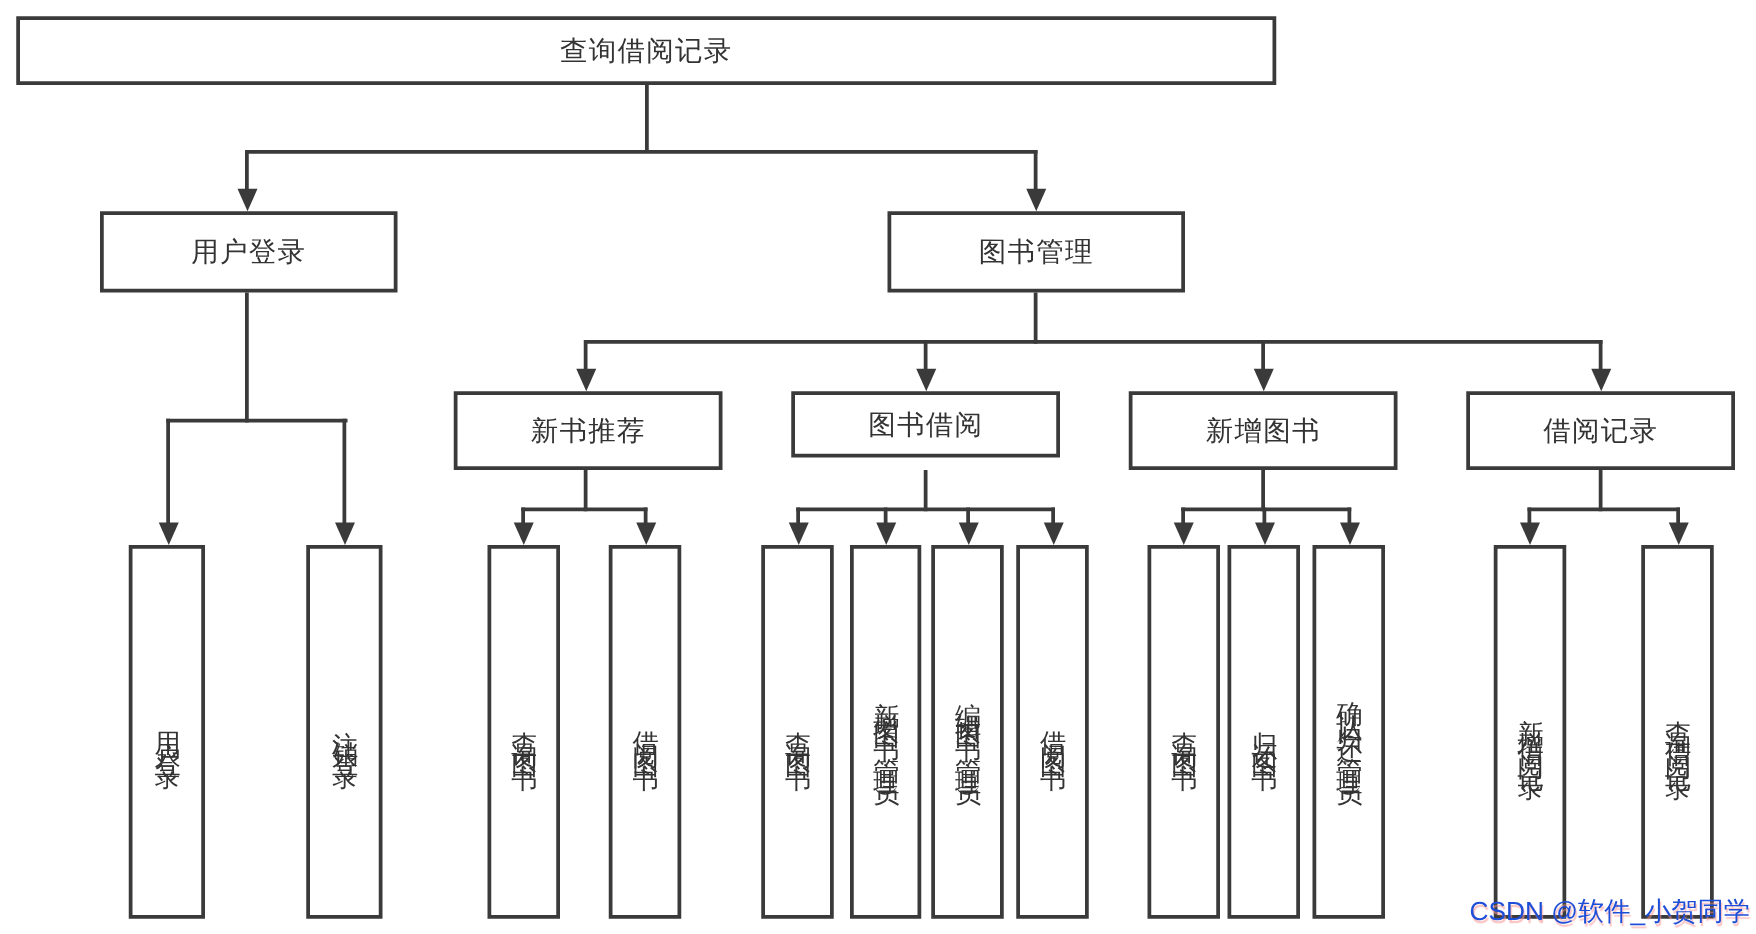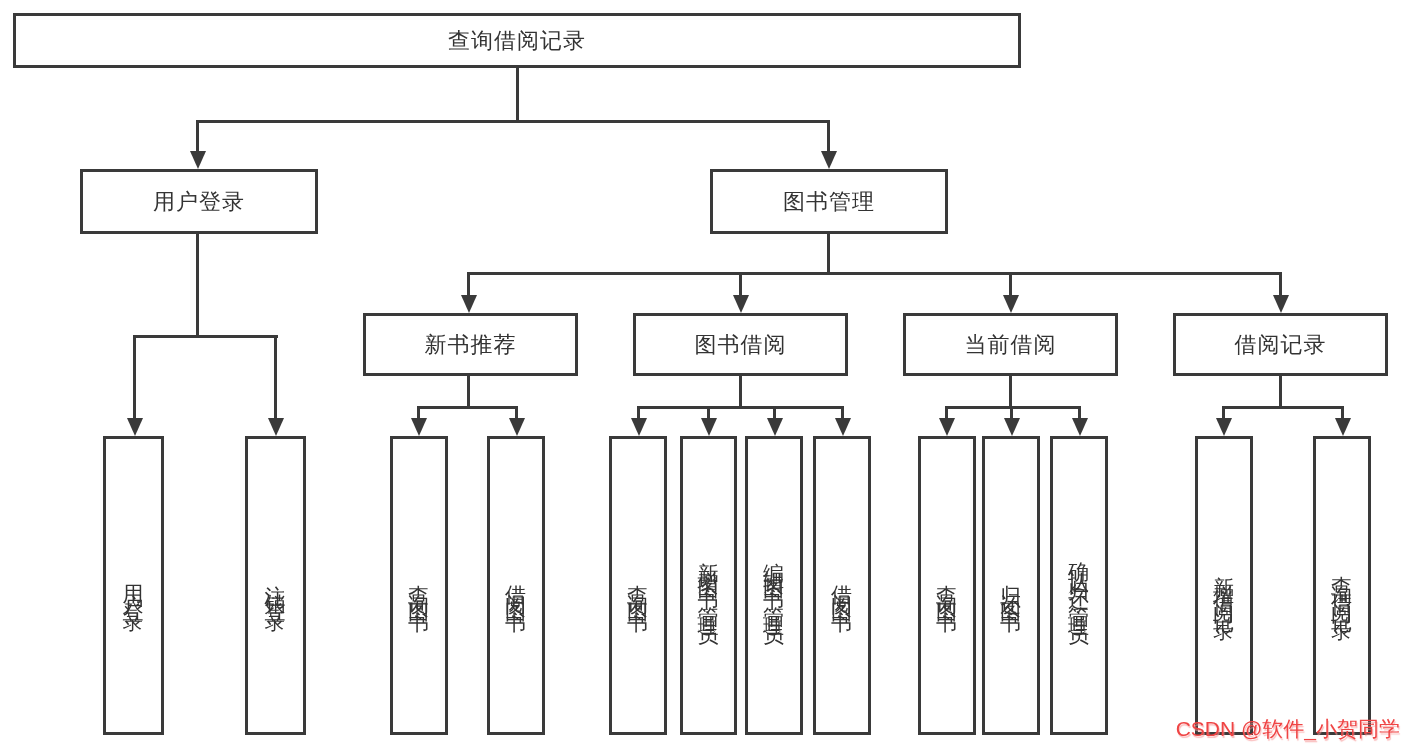--- a/index.html
+++ b/index.html
@@ -81,7 +81,7 @@
   <div class="node node-h" style="left:710px; top:169px; width:238px; height:65px;">
     <span>图书管理</span>
   </div>
-  <div class="node node-h" style="left:633px; top:313px; width:215px; height:63px;">
+  <div class="node node-h" style="left:633px; top:313px; width:215px; height:53px;">
     <span>图书借阅</span>
   </div>
   <div class="node node-h" style="left:903px; top:313px; width:215px; height:63px;">

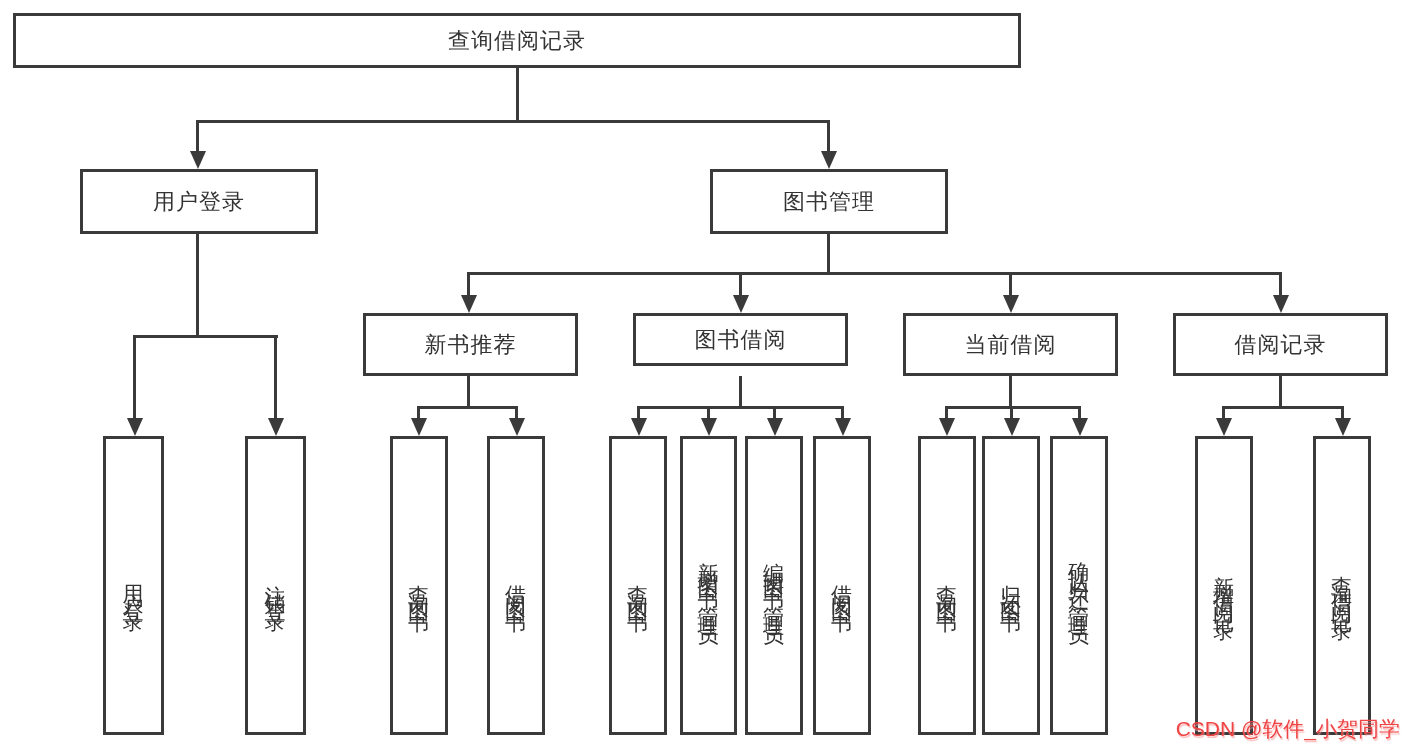--- a/index.html
+++ b/index.html
@@ -85,7 +85,7 @@
     <span>图书借阅</span>
   </div>
   <div class="node node-h" style="left:903px; top:313px; width:215px; height:63px;">
-    <span>当前借阅</span>
+    <span>新增图书</span>
   </div>
   <div class="node node-h" style="left:1173px; top:313px; width:215px; height:63px;">
     <span>借阅记录</span>

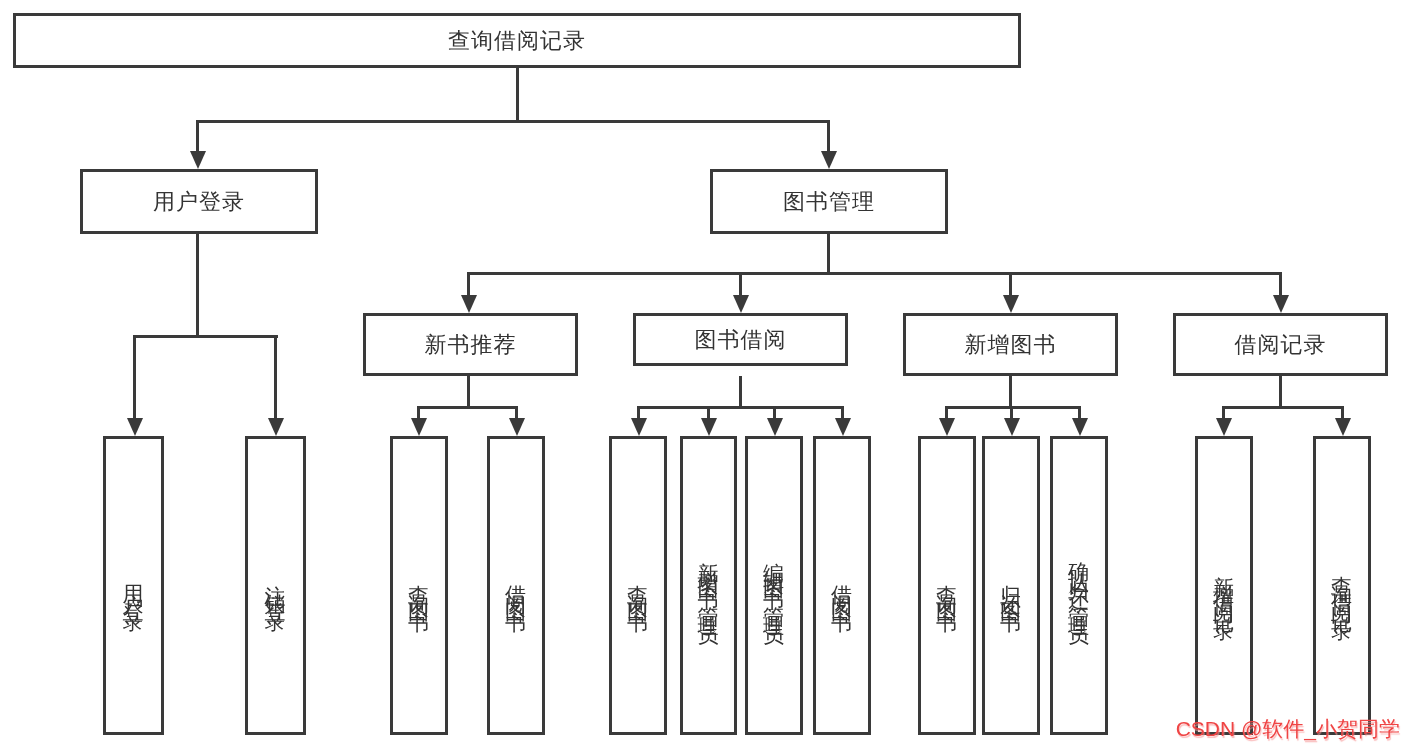--- a/index.html
+++ b/index.html
@@ -56,7 +56,7 @@
     right: 5px;
     bottom: 4px;
     font-size: 21px;
-    color: #ef4444;
+    color: #1d4ed8;
     text-shadow: 1px 2px 1px rgba(248, 150, 150, 0.65);
     z-index: 10;
     white-space: nowrap;

